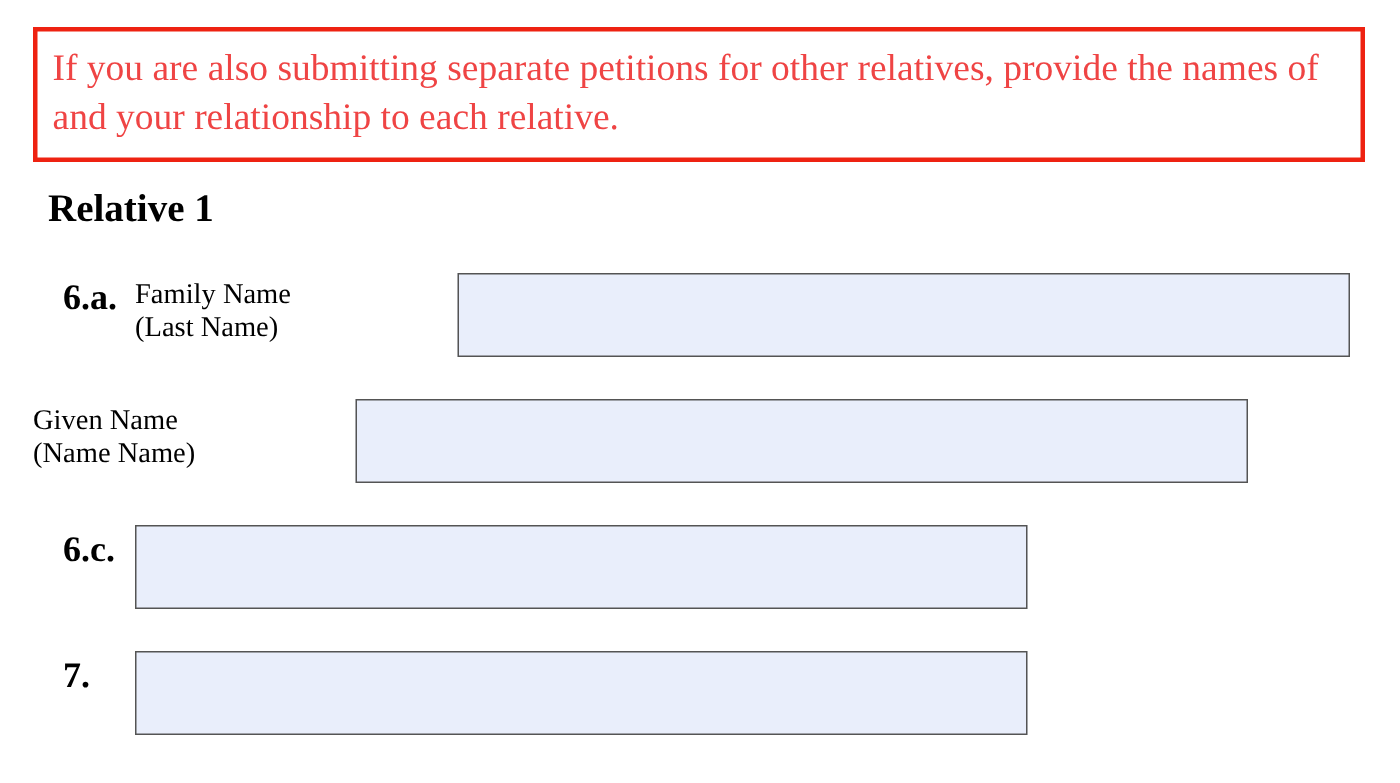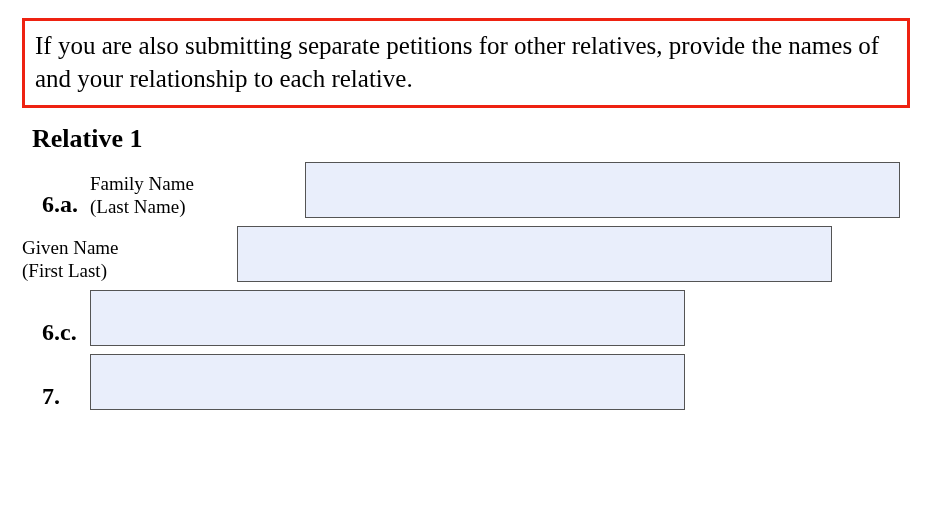--- a/index.html
+++ b/index.html
@@ -32,7 +32,7 @@
     font-family: "Liberation Serif", serif;
     font-size: 25px;
     line-height: 1.32;
-    color: #000000;
+    color: #ef4444;
   }
   .section-title {
     font-family: "Liberation Serif", serif;

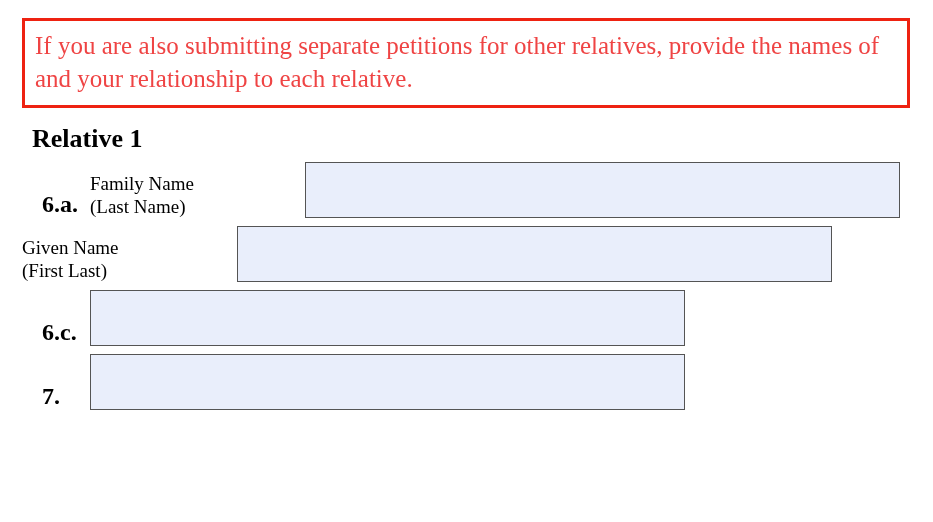--- a/index.html
+++ b/index.html
@@ -42,8 +42,8 @@
   }
   .field-row {
     display: flex;
-    align-items: flex-end;
-    margin-top: 8px;
+    align-items: flex-start;
+    margin-top: 28px;
   }
   .field-num {
     font-family: "Liberation Serif", serif;

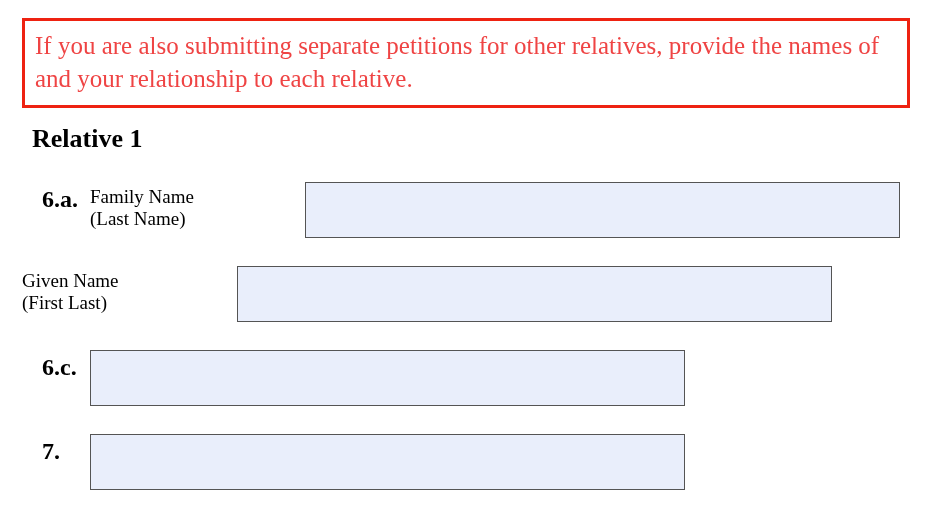--- a/index.html
+++ b/index.html
@@ -106,7 +106,7 @@
   <div class="field-row">
     <div class="field-label">
       <span>Given Name</span>
-      <span class="line2">(First Last)</span>
+      <span class="line2">(Name Name)</span>
     </div>
     <input class="field-input" type="text" value="" style="">
   </div>

